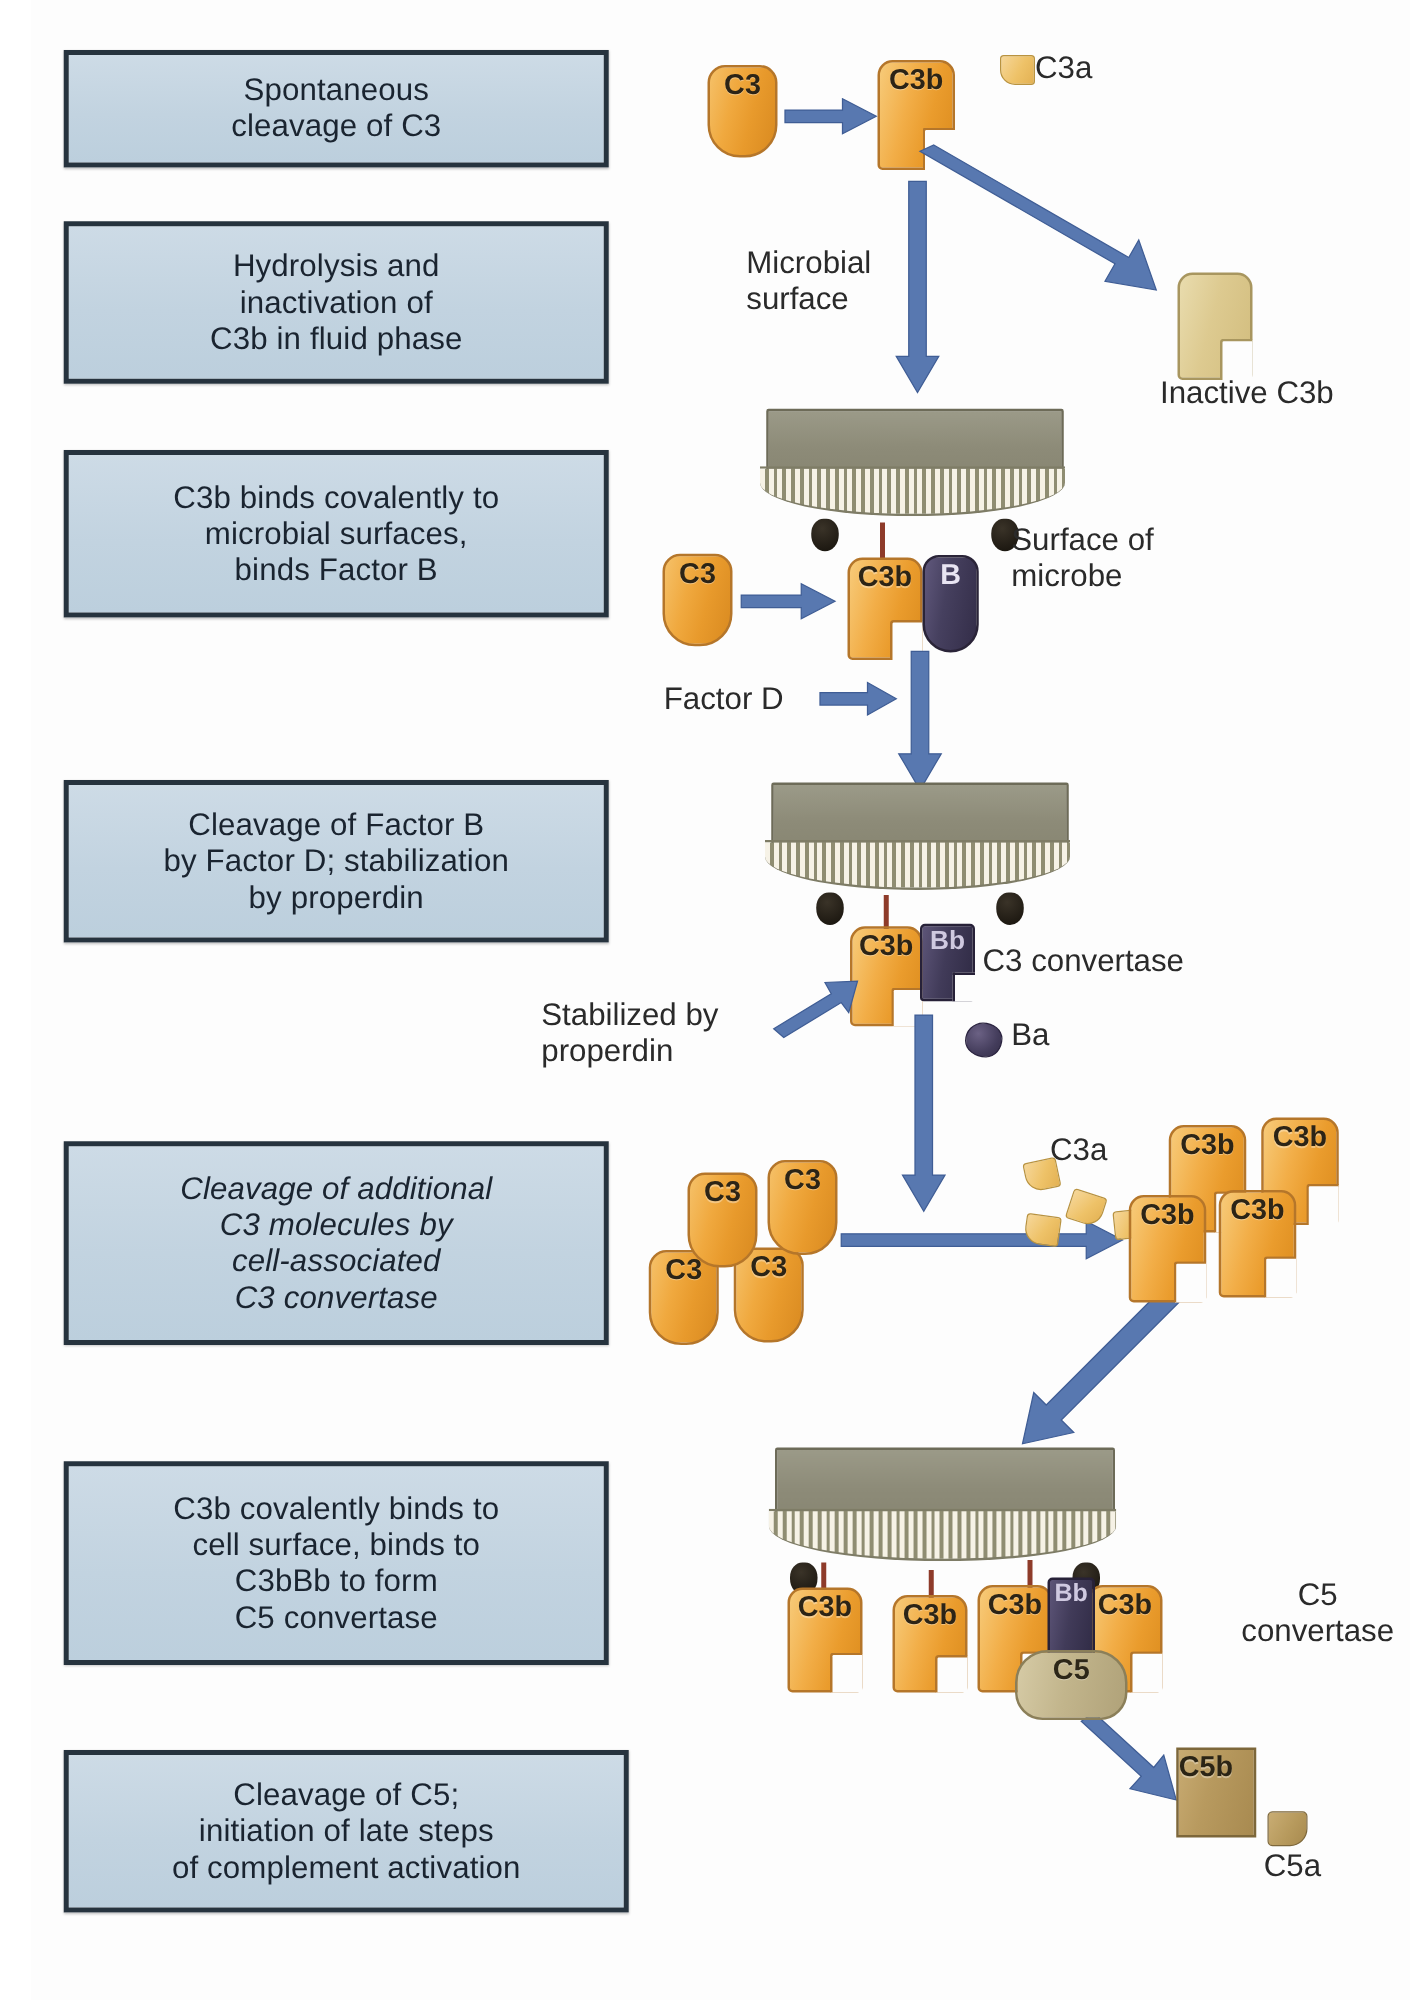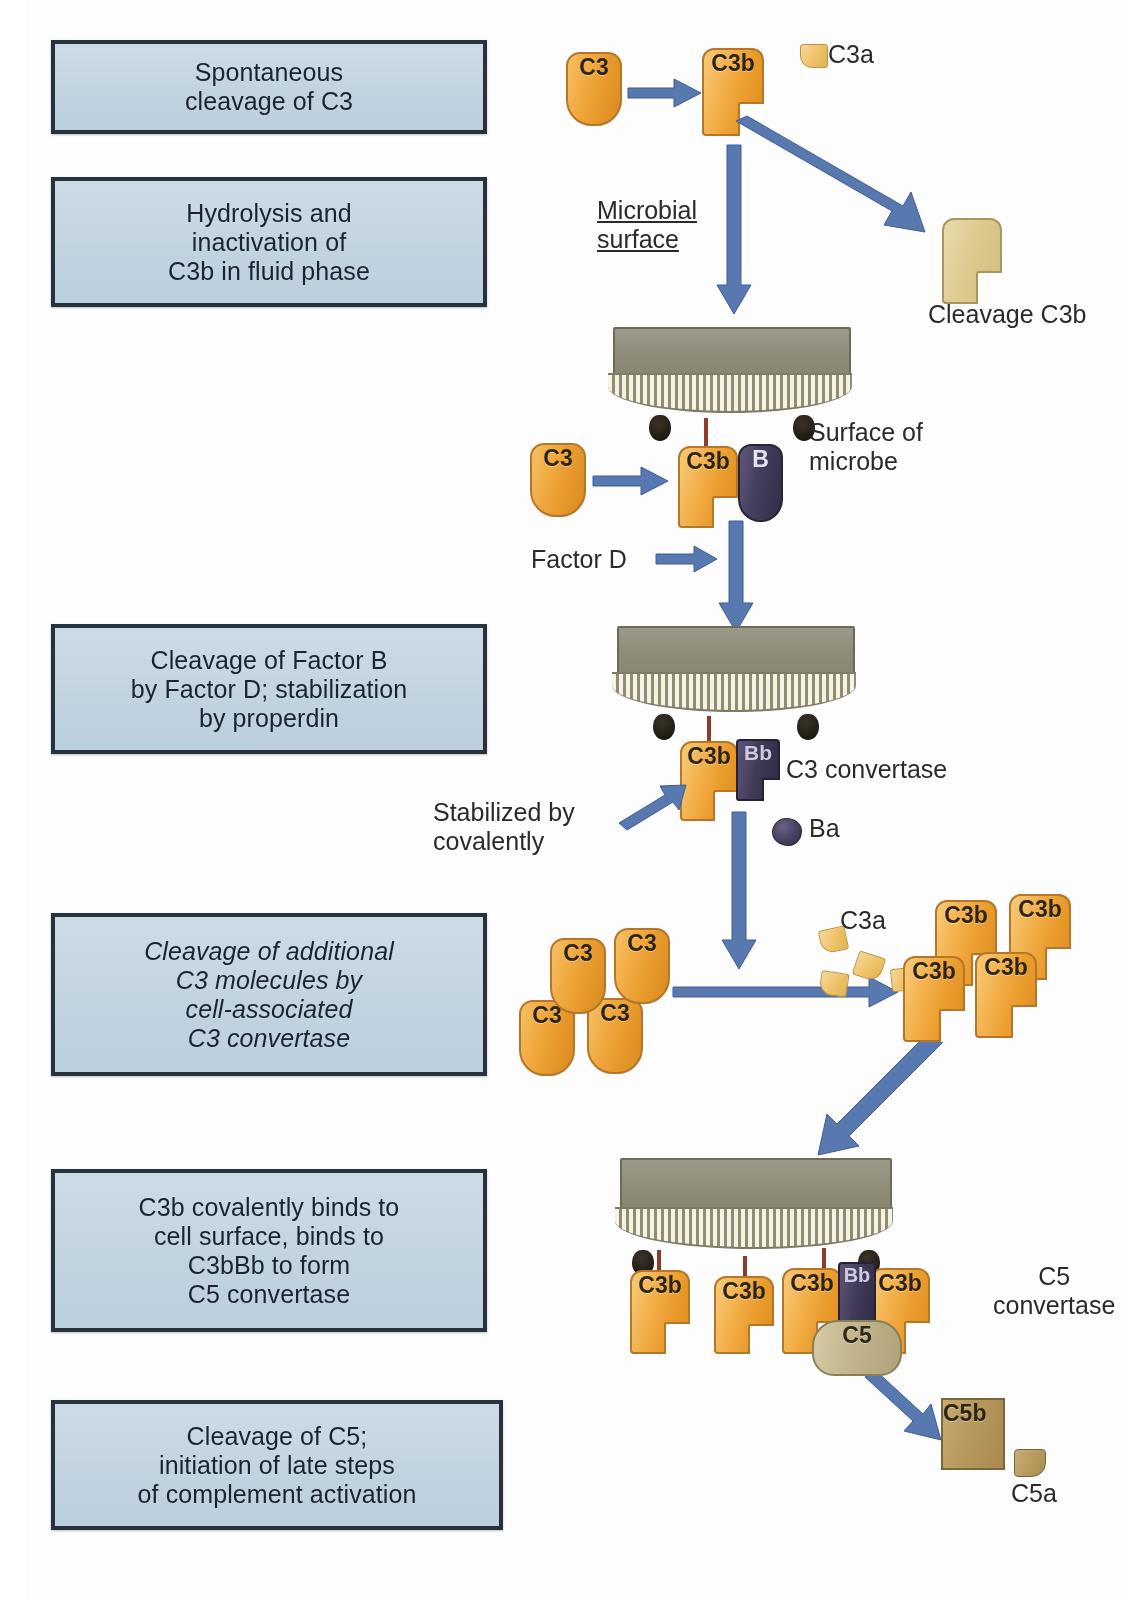--- a/index.html
+++ b/index.html
@@ -201,7 +201,7 @@
       <path d="M10 0 L24 0 L24 140 L34 140 L17 169 L0 140 L10 140 Z" fill="#5878b0" stroke="#3f5d95" stroke-width="1"></path>
     </svg>
   </div>
-  <div class="lbl" style="left:572px;top:196px;text-decoration:underline;">Microbial
+  <div class="lbl" style="left:572px;top:196px;">Microbial
 surface</div>
 
   <div class="mol c3b inactive" style="left:917px;top:218px;width:60px;height:86px;position:absolute;">

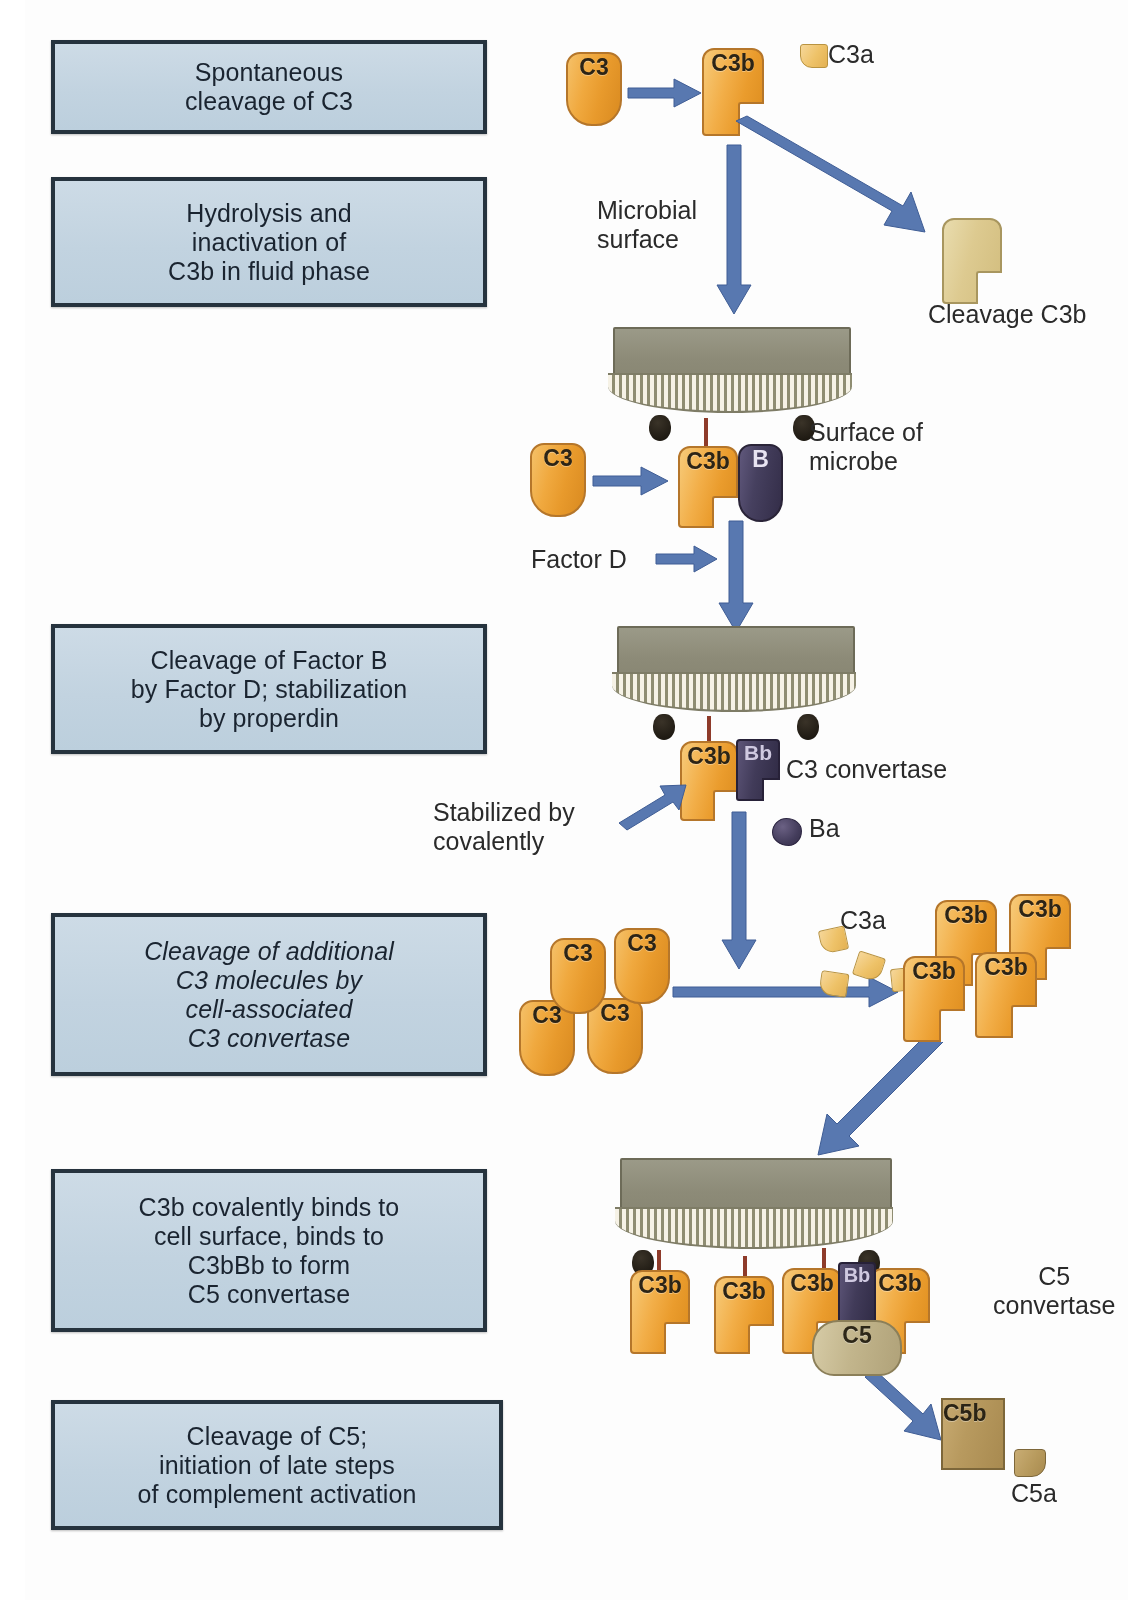--- a/index.html
+++ b/index.html
@@ -208,7 +208,7 @@
     <span></span>
     <i class="notch" style="border-color:#a8965f;"></i>
   </div>
-  <div class="lbl" style="left:903px;top:300px;">Cleavage C3b</div>
+  <div class="lbl" style="left:903px;top:300px;">Inactive C3b</div>
 
   <div class="membrane" style="left:588px;top:327px;width:234px;height:105px;">
     <i class="memb-body"></i>

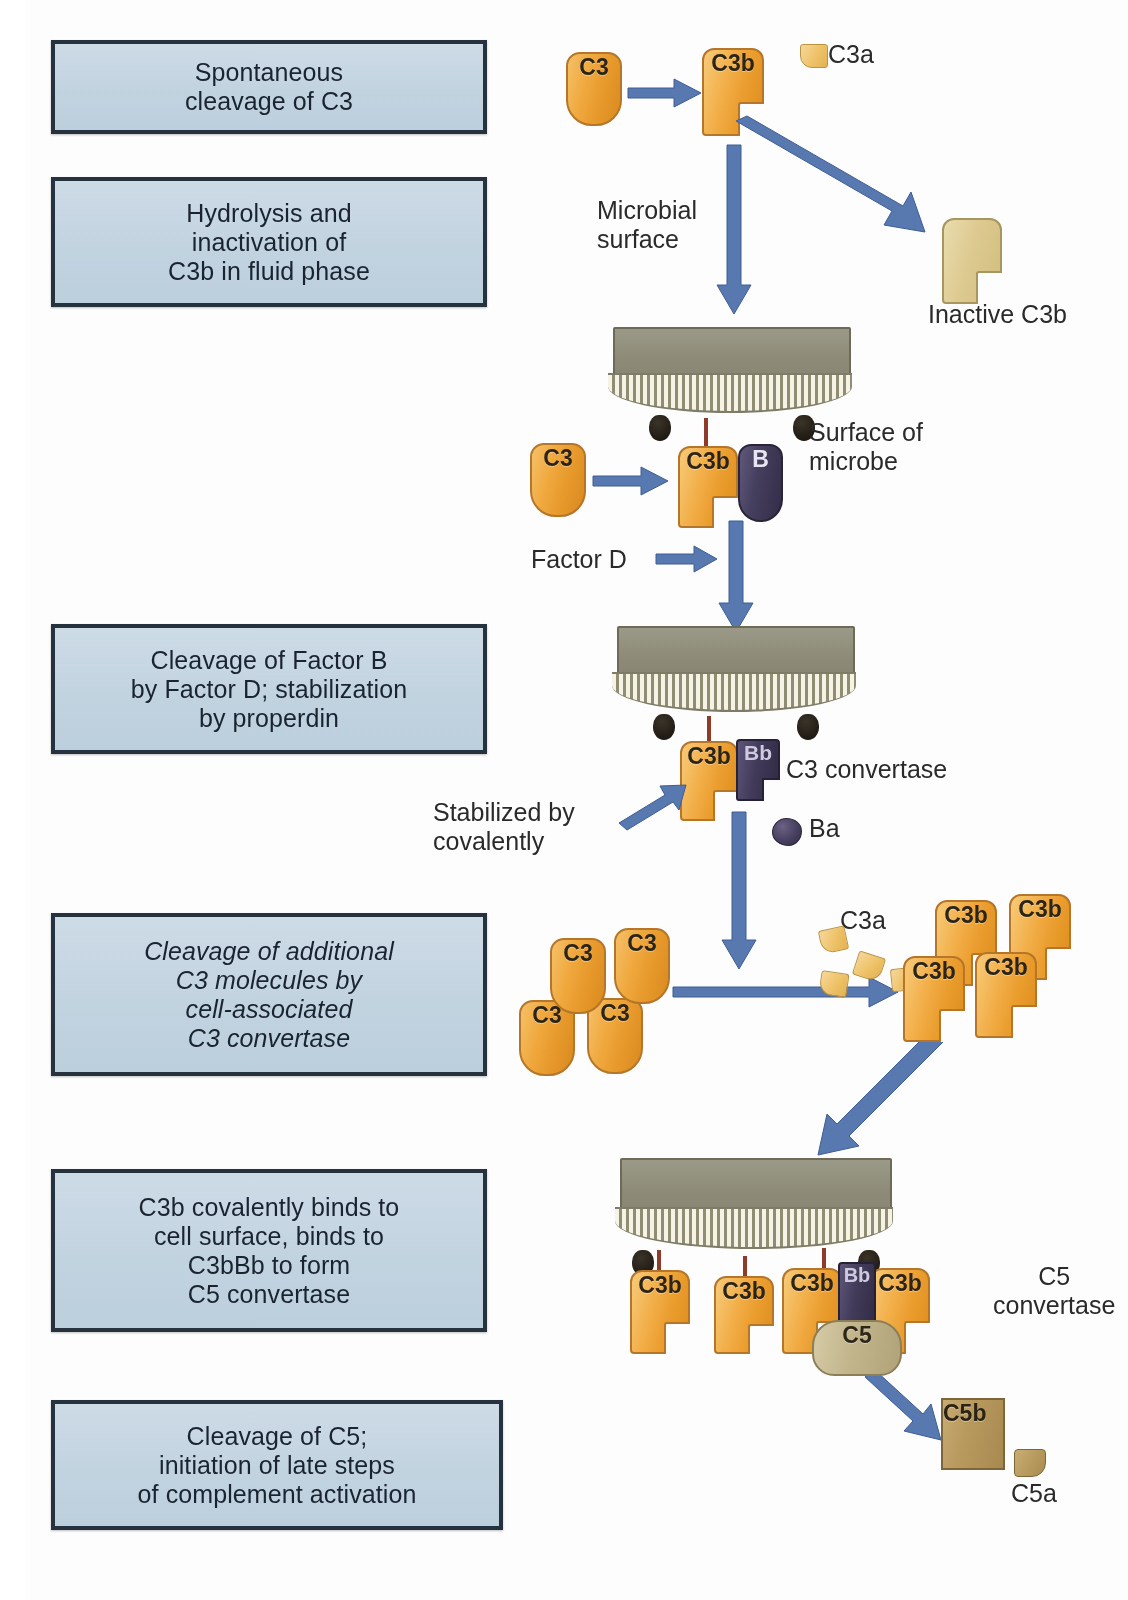--- a/index.html
+++ b/index.html
@@ -144,6 +144,11 @@
 C3b in fluid phase</span>
   </div>
 
+  <div class="step-box" style="left:26px;top:360px;width:436px;height:134px;">
+    <span>C3b binds covalently to
+microbial surfaces,
+binds Factor B</span>
+  </div>
 
   <div class="step-box" style="left:26px;top:624px;width:436px;height:130px;">
     <span>Cleavage of Factor B

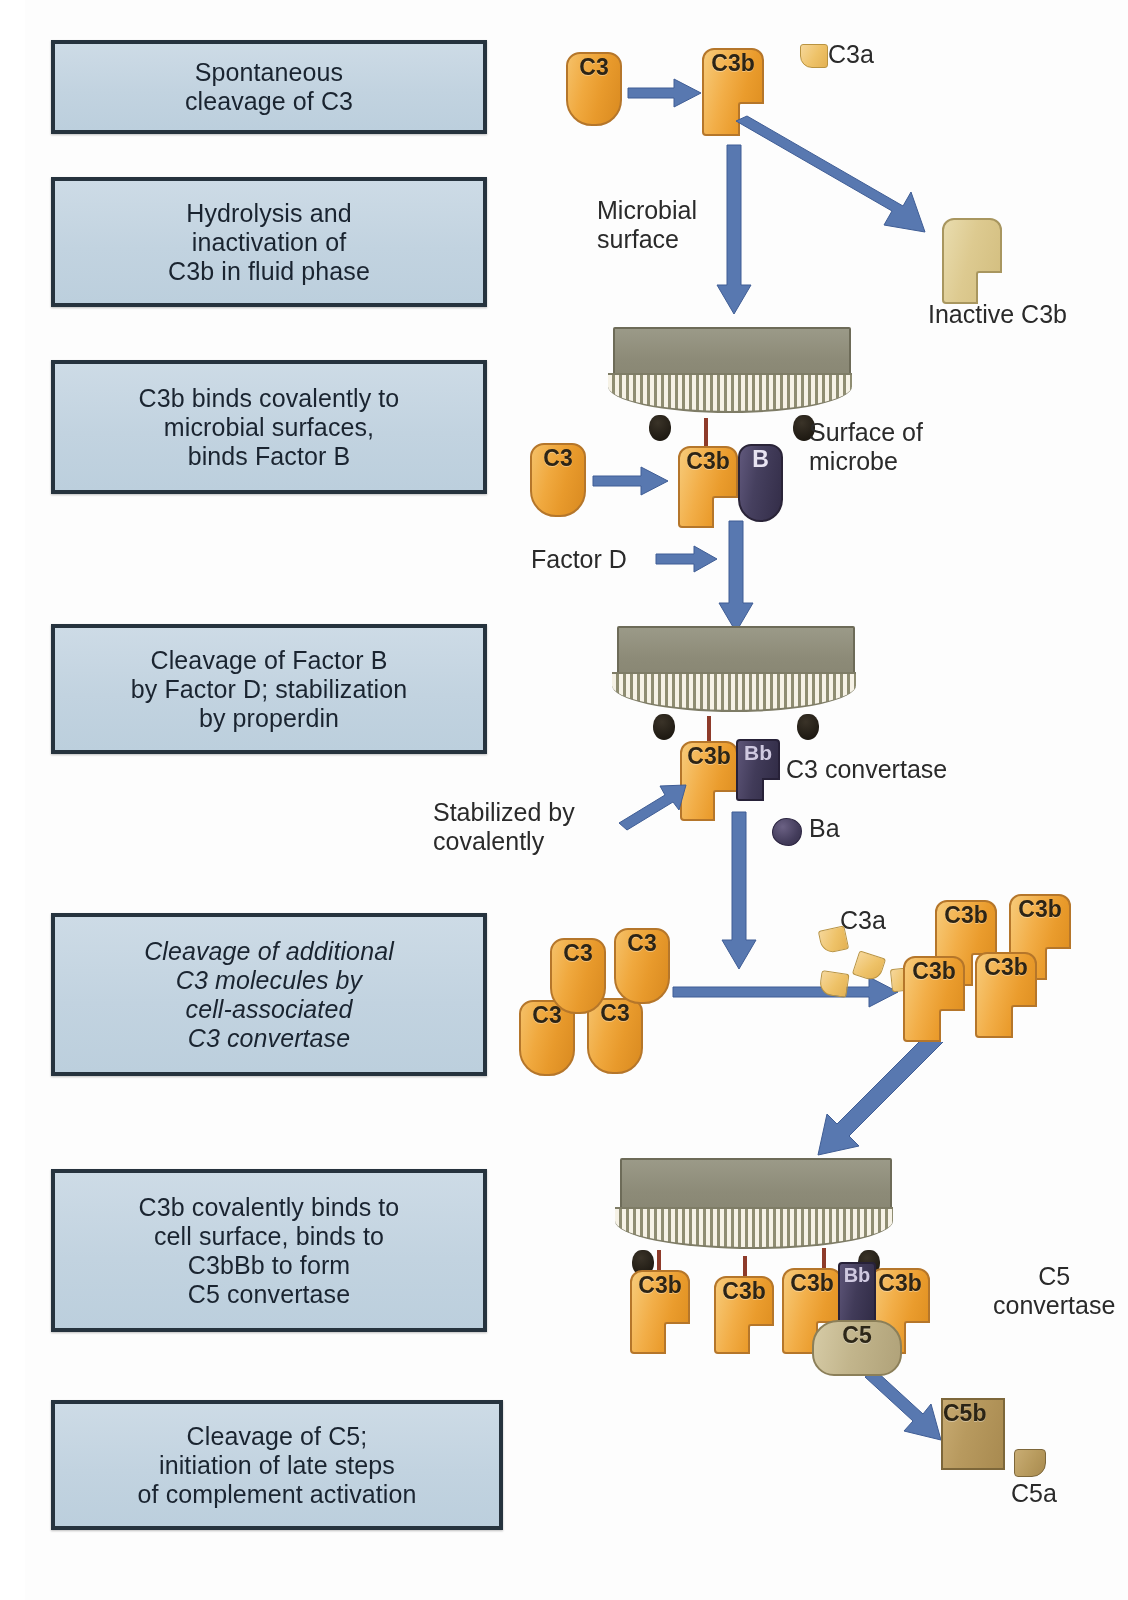--- a/index.html
+++ b/index.html
@@ -279,7 +279,7 @@
   <div class="lbl" style="left:761px;top:755px;">C3 convertase</div>
 
   <div class="lbl" style="left:408px;top:798px;">Stabilized by
-covalently</div>
+properdin</div>
   <div class="arrow" style="left:592px;top:783px;">
     <svg width="70" height="44" viewBox="0 0 70 44">
       <path d="M2 40 L48 12 L43 3 L69 2 L62 27 L56 19 L10 47 Z" fill="#5878b0" stroke="#3f5d95" stroke-width="1"></path>

